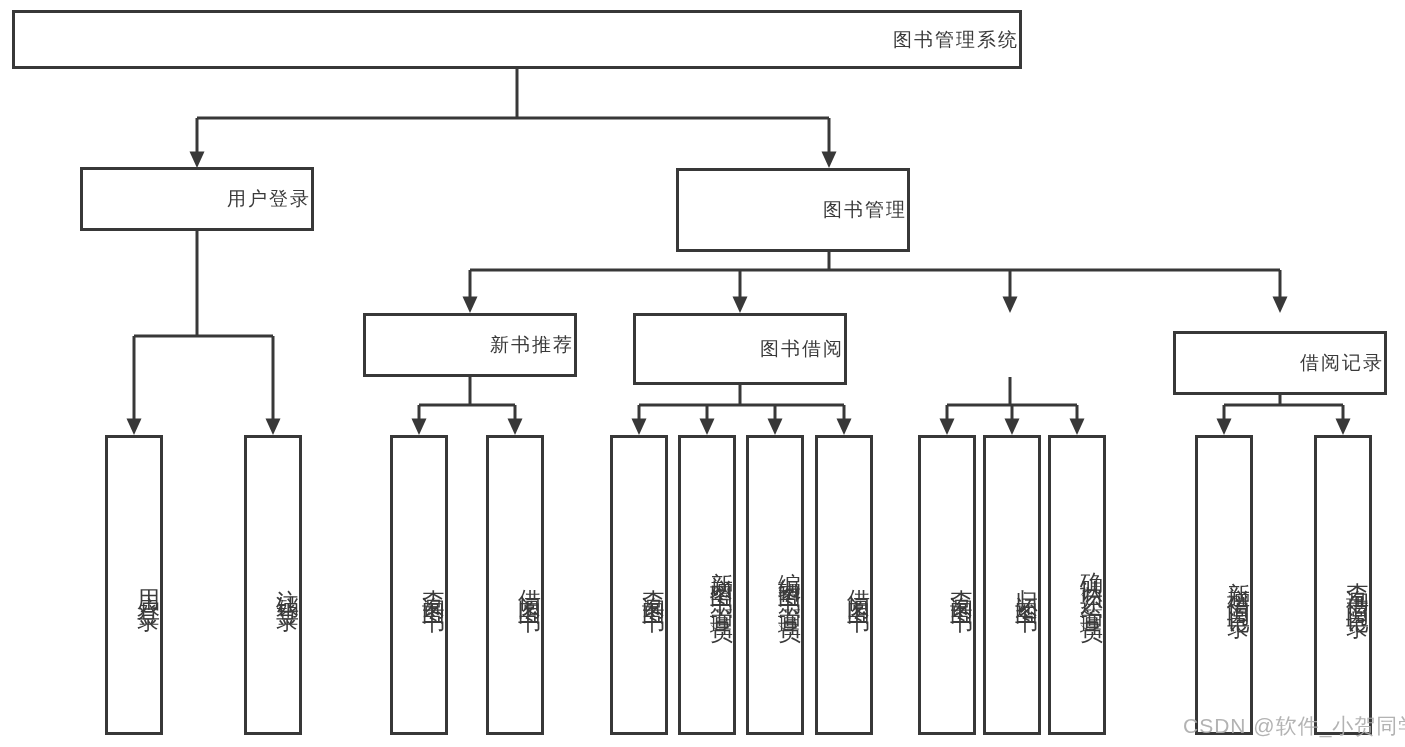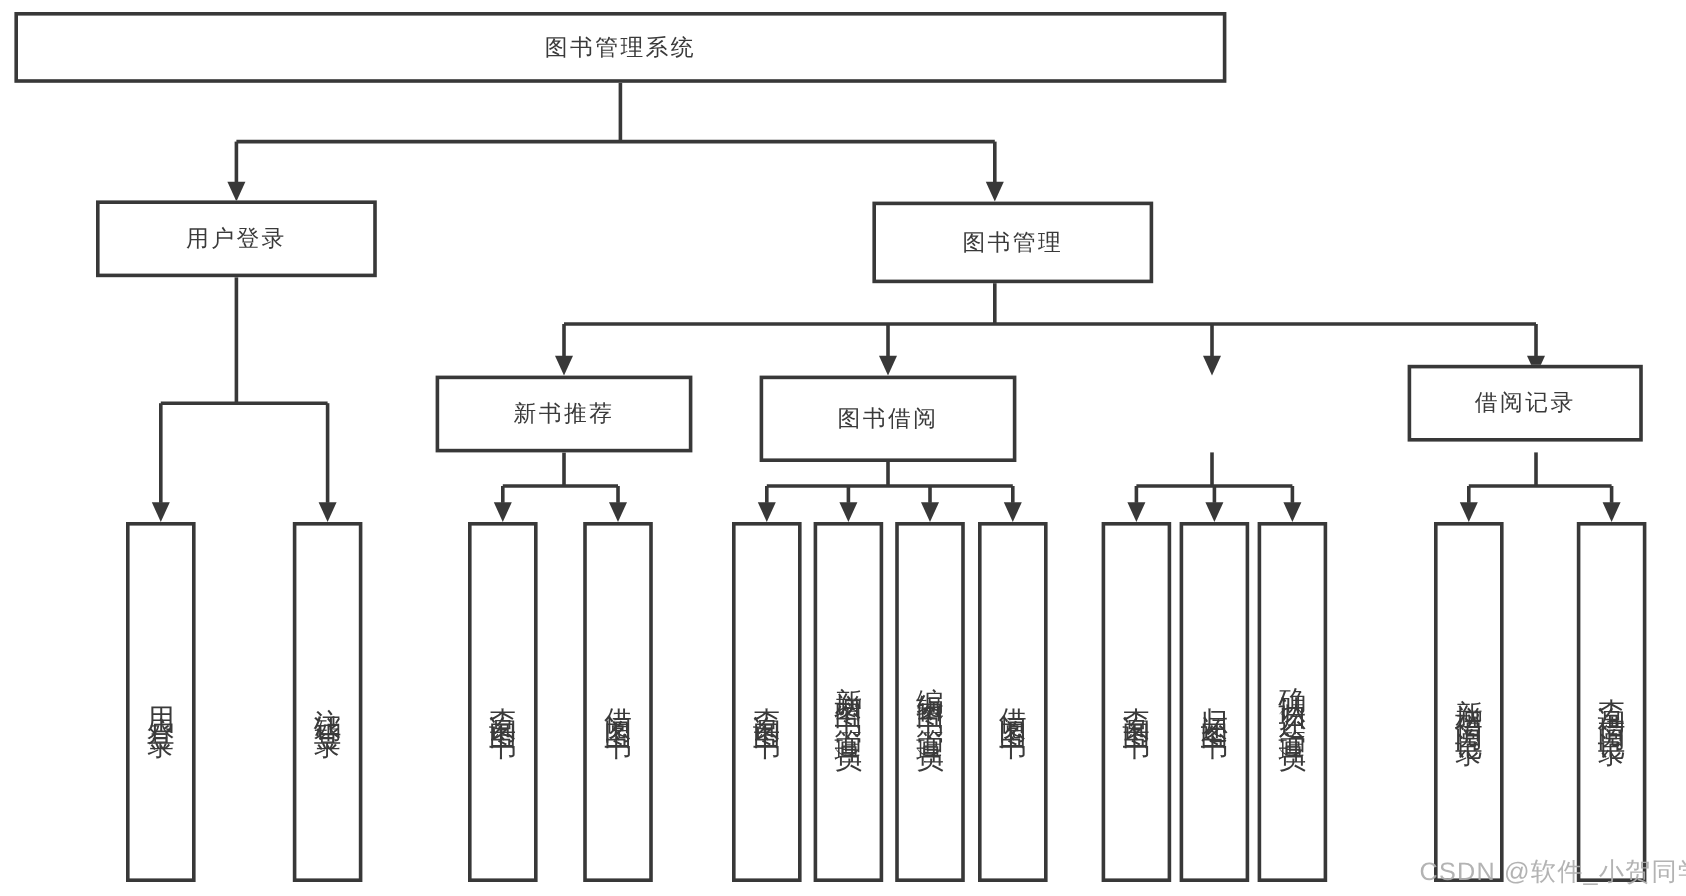--- a/index.html
+++ b/index.html
@@ -7,7 +7,7 @@
   .canvas{position:relative;width:1405px;height:747px;background:#ffffff;overflow:hidden;}
   .connectors{position:absolute;left:0;top:0;z-index:1;}
   .node{position:absolute;box-sizing:border-box;background:#ffffff;border:3px solid #383838;
-        display:flex;align-items:center;justify-content:center;z-index:2;}
+        display:flex;align-items:center;justify-content:flex-end;z-index:2;}
   .hbox{font-size:19px;letter-spacing:2px;color:#3a3a3a;}
   .vbox{top:435px;width:58px;height:300px;font-size:23px;color:#3a3a3a;}
   .vtext{writing-mode:vertical-rl;text-orientation:mixed;letter-spacing:7px;line-height:1;

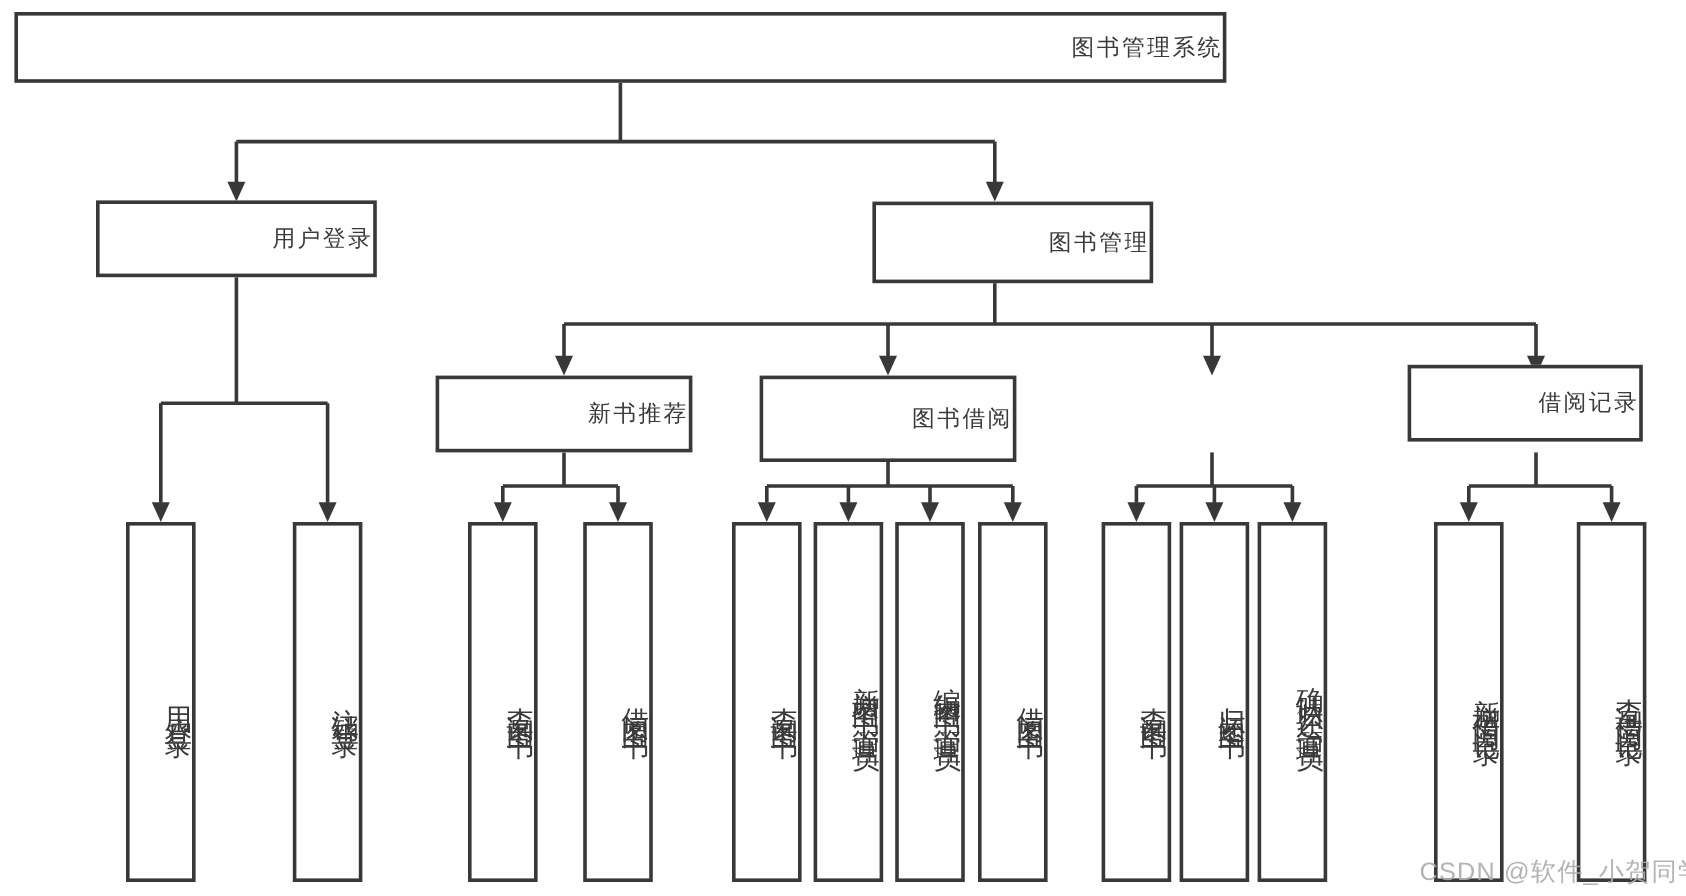--- a/index.html
+++ b/index.html
@@ -93,7 +93,7 @@
   <div class="node hbox" style="left:80px;top:167px;width:234px;height:64px">
     <span>用户登录</span>
   </div>
-  <div class="node hbox" style="left:727px;top:168px;width:234px;height:68px">
+  <div class="node hbox" style="left:676px;top:168px;width:234px;height:84px">
     <span>图书管理</span>
   </div>
 

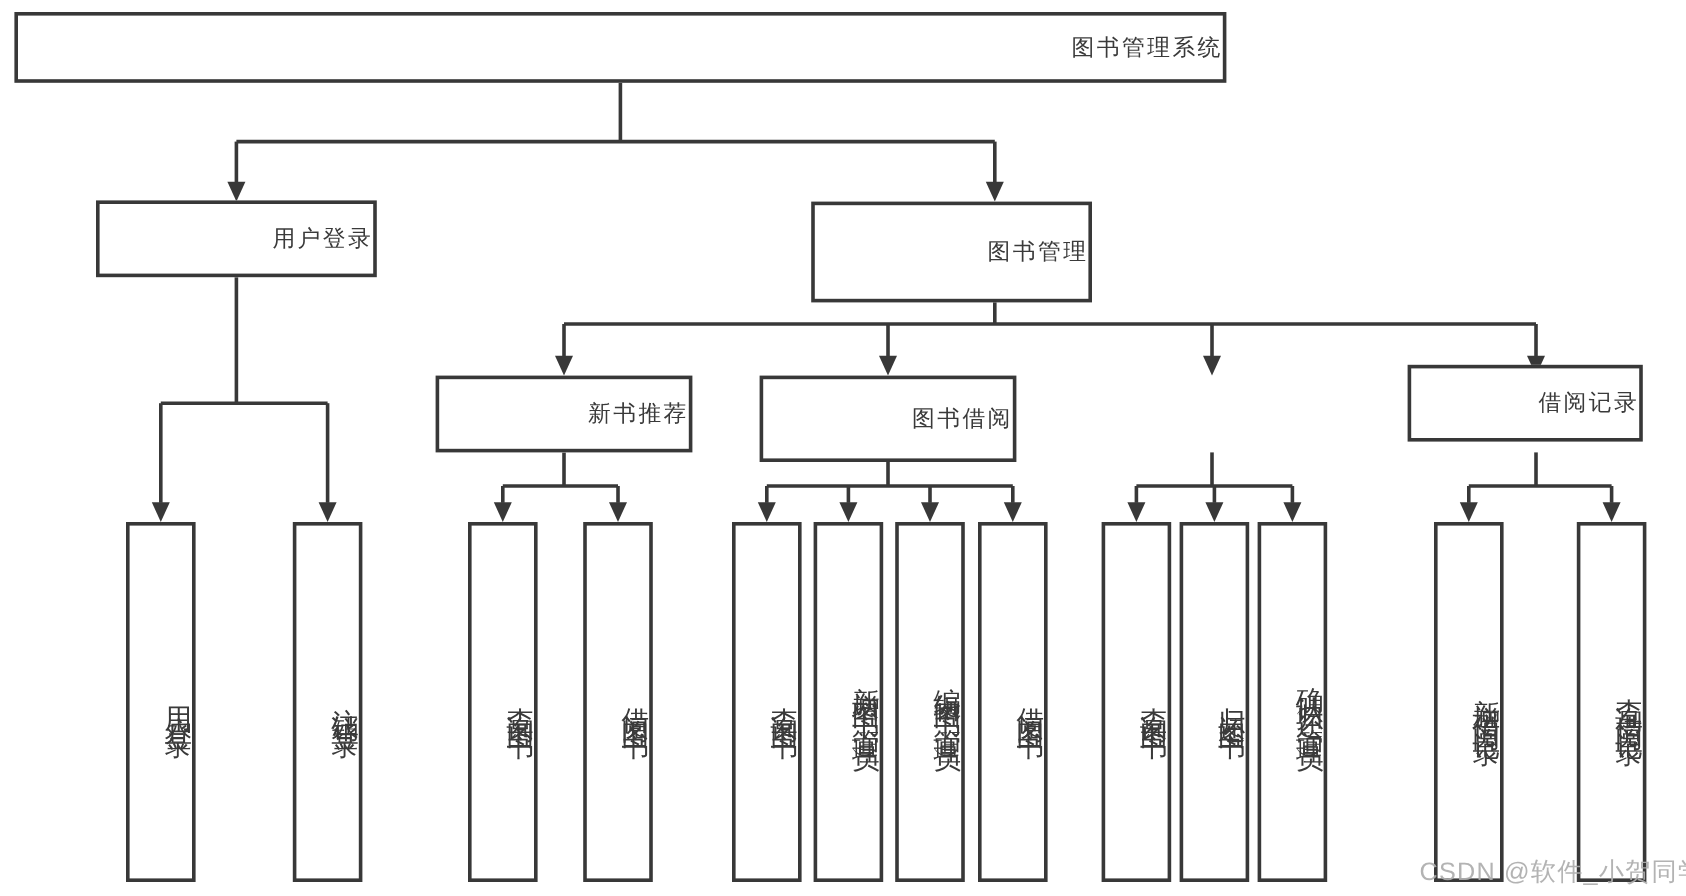--- a/index.html
+++ b/index.html
@@ -103,7 +103,7 @@
   <div class="node hbox" style="left:633px;top:313px;width:214px;height:72px">
     <span>图书借阅</span>
   </div>
-  <div class="node hbox" style="left:1173px;top:304px;width:196px;height:64px">
+  <div class="node hbox" style="left:1173px;top:331px;width:214px;height:64px">
     <span>借阅记录</span>
   </div>
 

